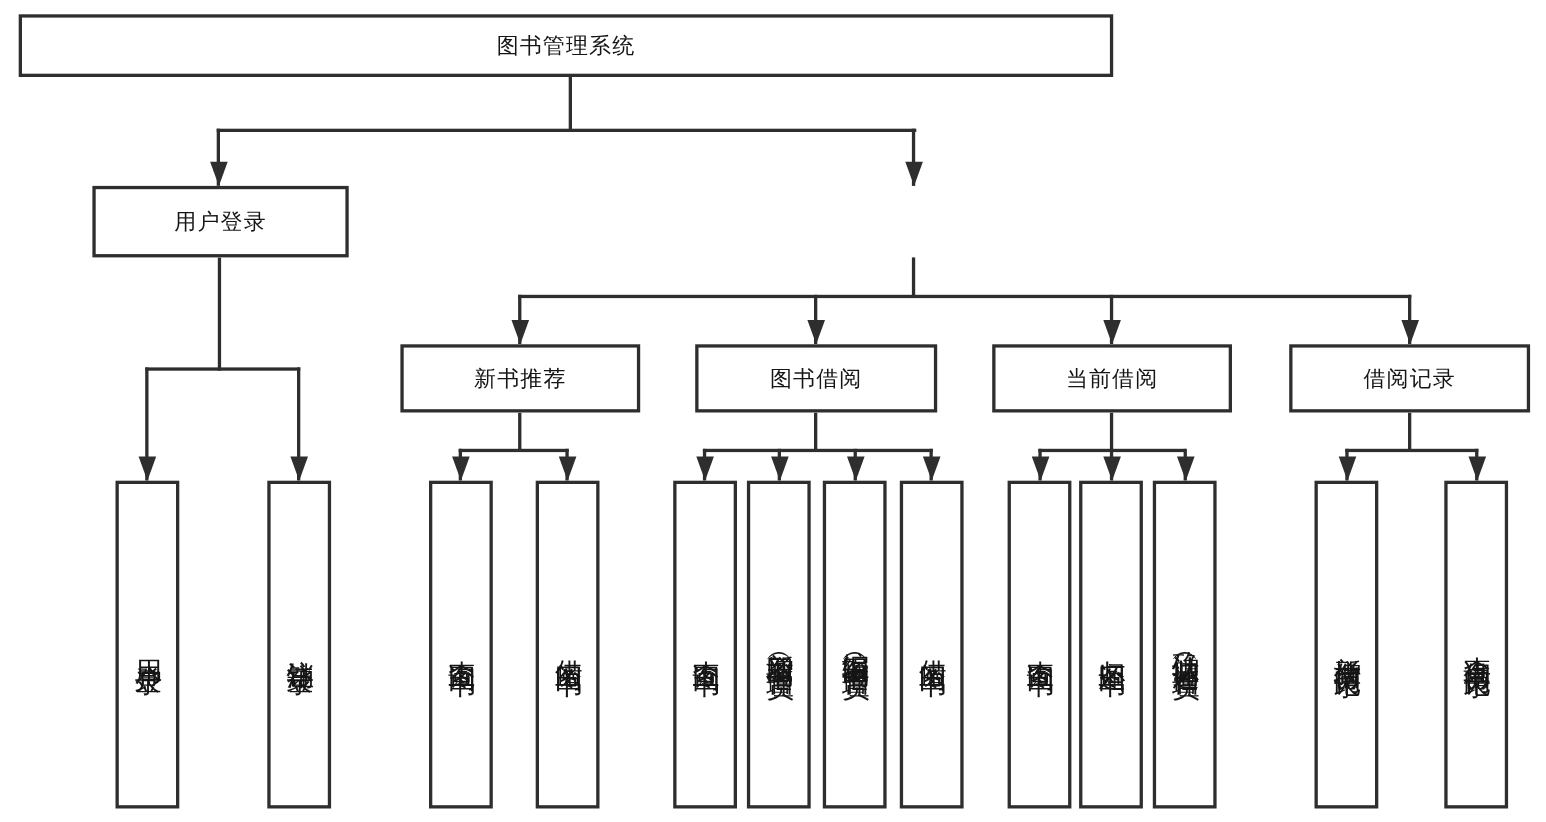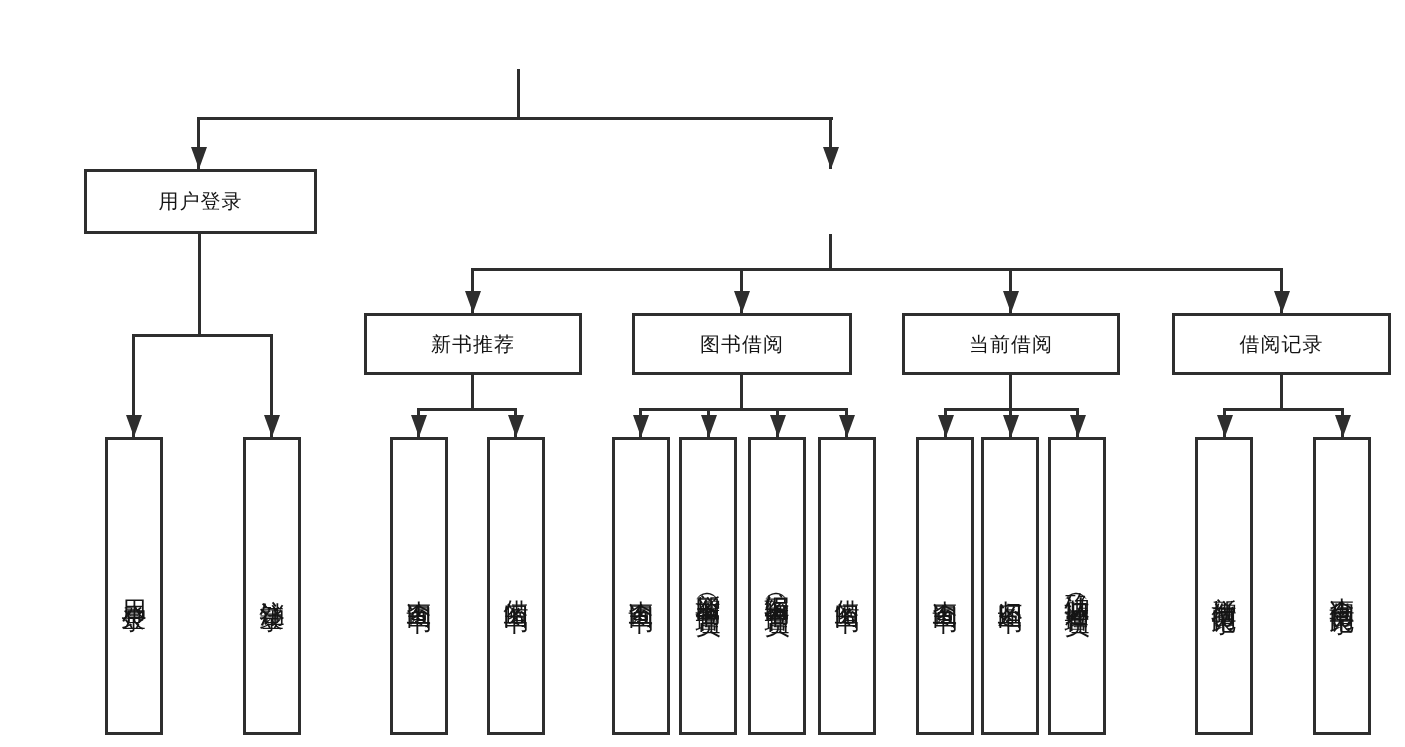--- a/index.html
+++ b/index.html
@@ -109,6 +109,7 @@
 
 <div class="canvas">
 
+  <div class="node n-root">图书管理系统</div>
 
   <div class="vl c-root-stem"></div>
   <div class="hl c-l1-h"></div>

